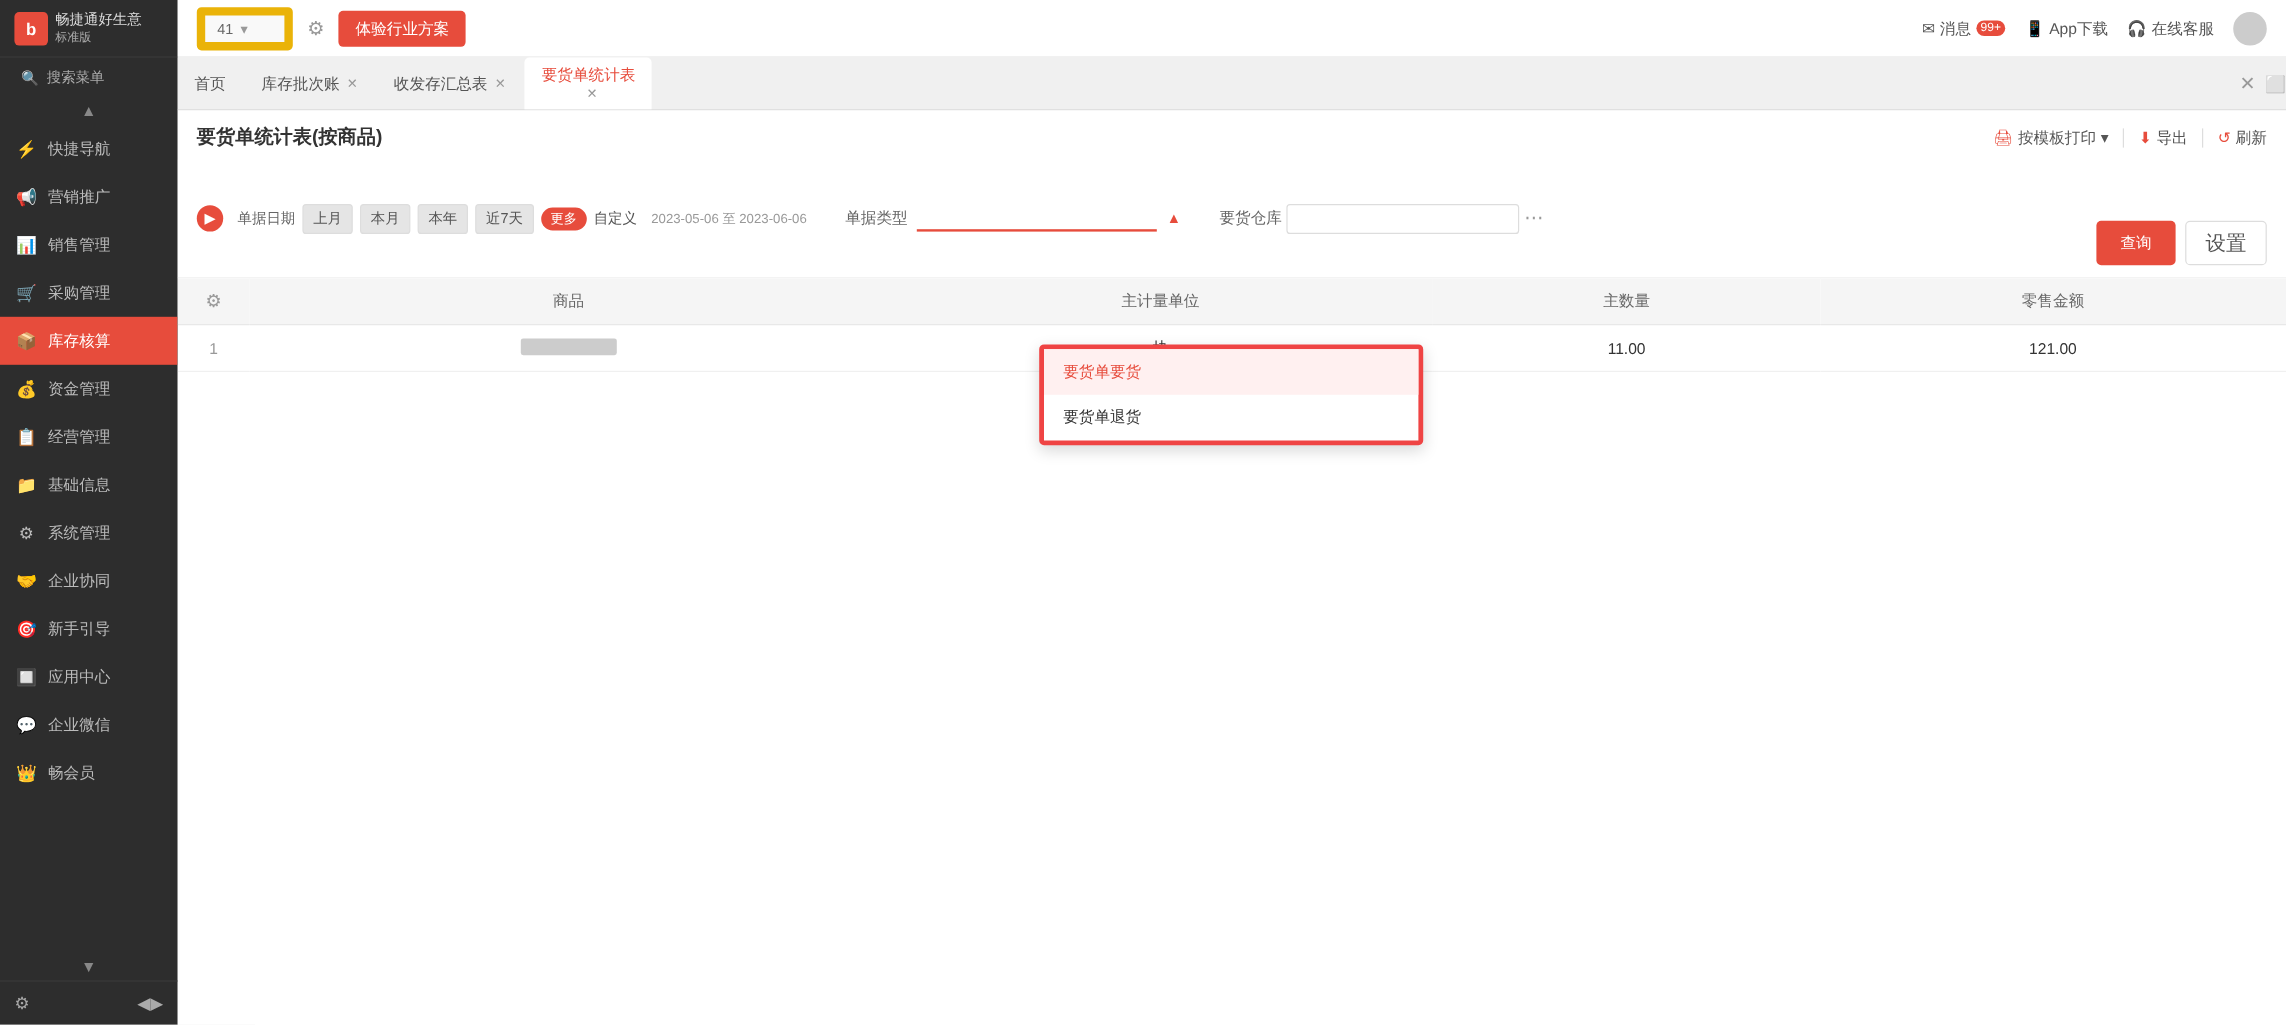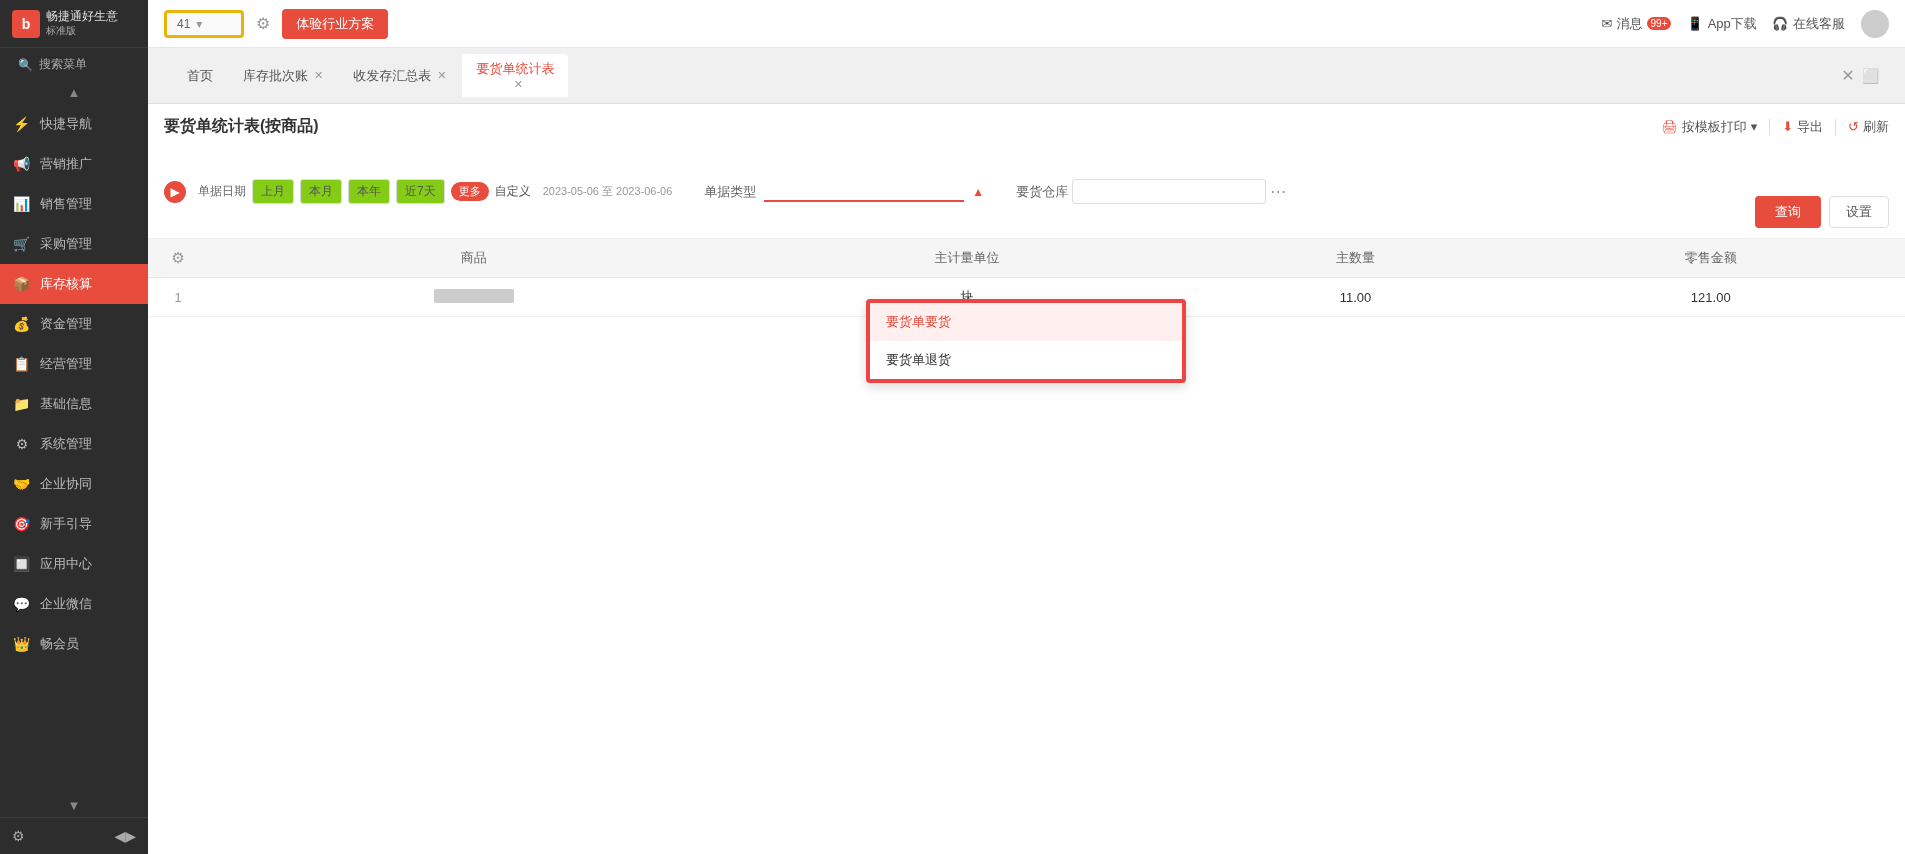--- a/index.html
+++ b/index.html
@@ -95,7 +95,7 @@
     .header-dropdown {
       display: flex;
       align-items: center;
-      border: 3px solid #eab308;
+      border: 7px solid #eab308;
       border-radius: 4px;
       padding: 4px 10px;
       font-size: 12px;

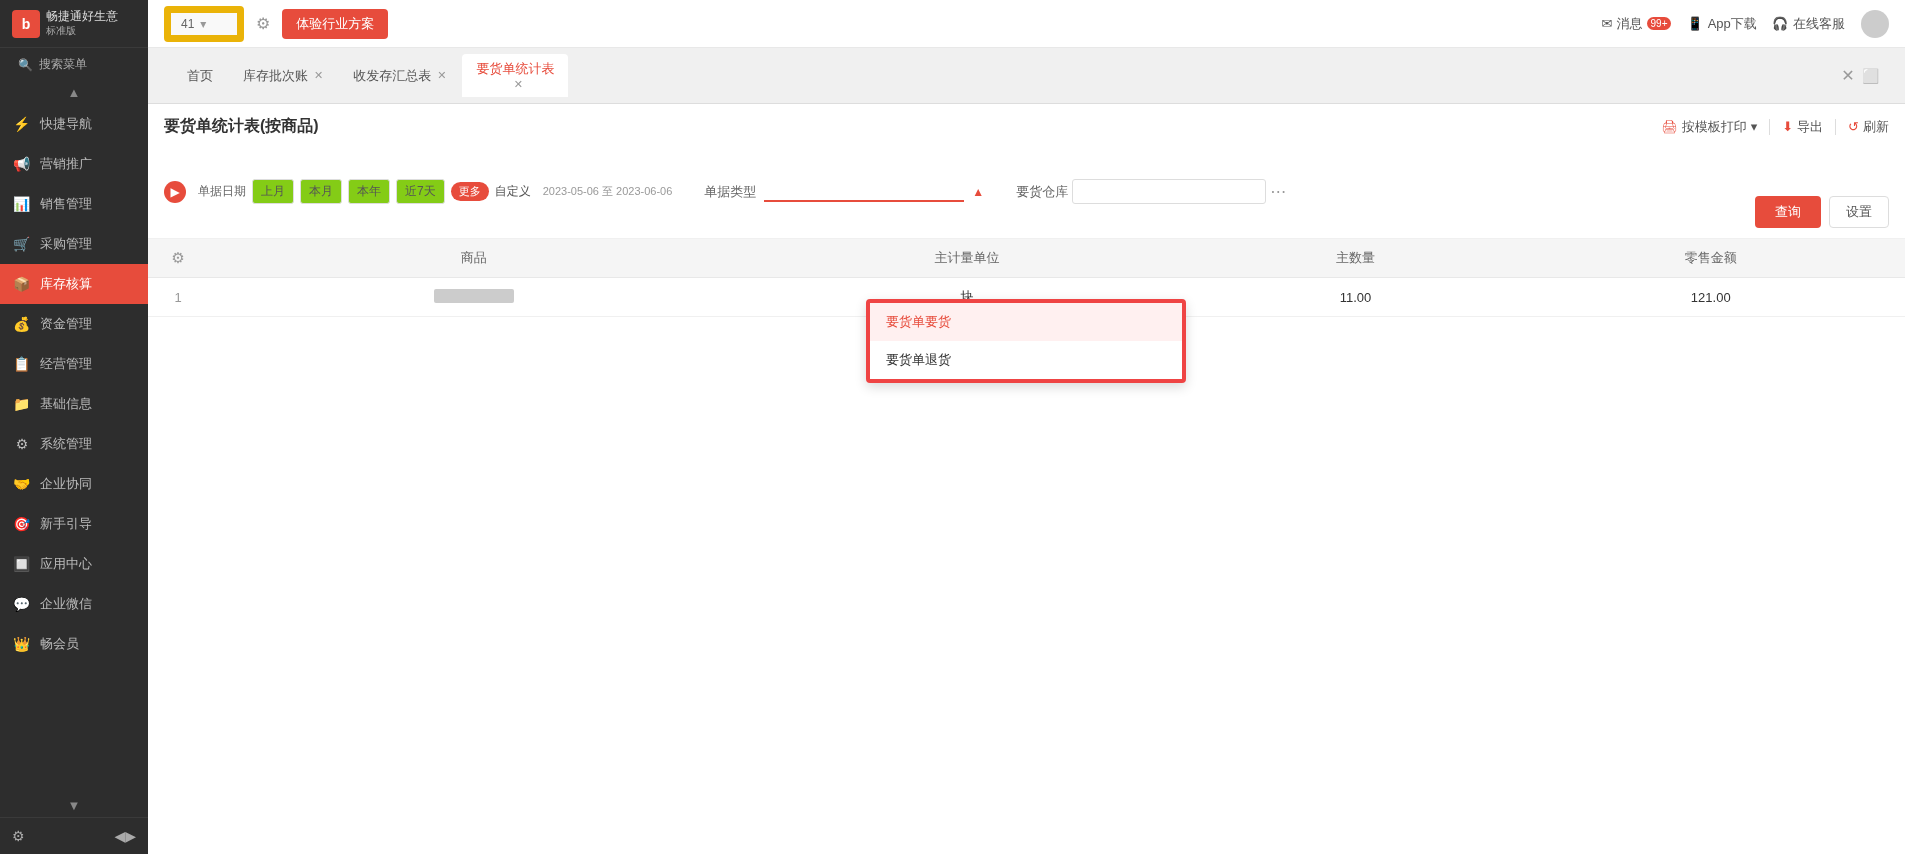--- a/index.html
+++ b/index.html
@@ -148,11 +148,11 @@
 
     
     .tab-bar {
-      height: 56px;
+      height: 44px;
       background: #f0f0f0;
       display: flex;
       align-items: center;
-      padding: 0 25px;
+      padding: 0 0;
       border-bottom: 1px solid #ddd;
       flex-shrink: 0;
       position: relative;

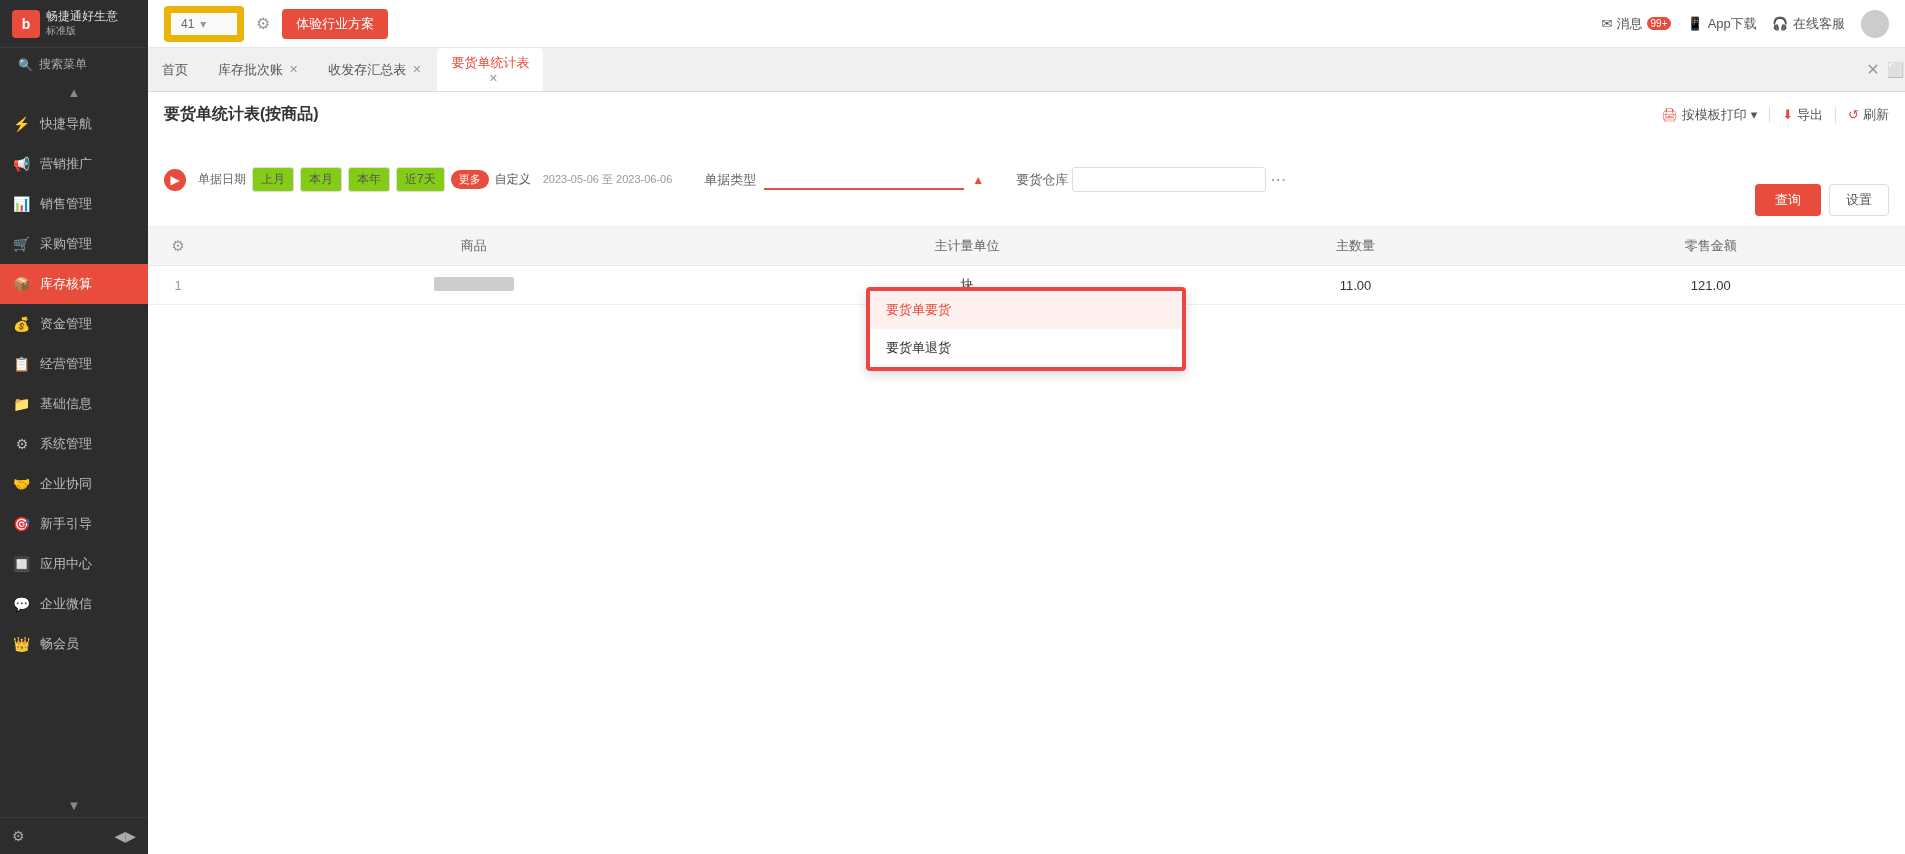--- a/index.html
+++ b/index.html
@@ -247,7 +247,7 @@
       padding: 3px 8px;
       border: 1px solid #ddd;
       border-radius: 3px;
-      background: #84cc16;
+      background: #e5e5e5;
       font-size: 12px;
       color: #555;
       cursor: pointer;

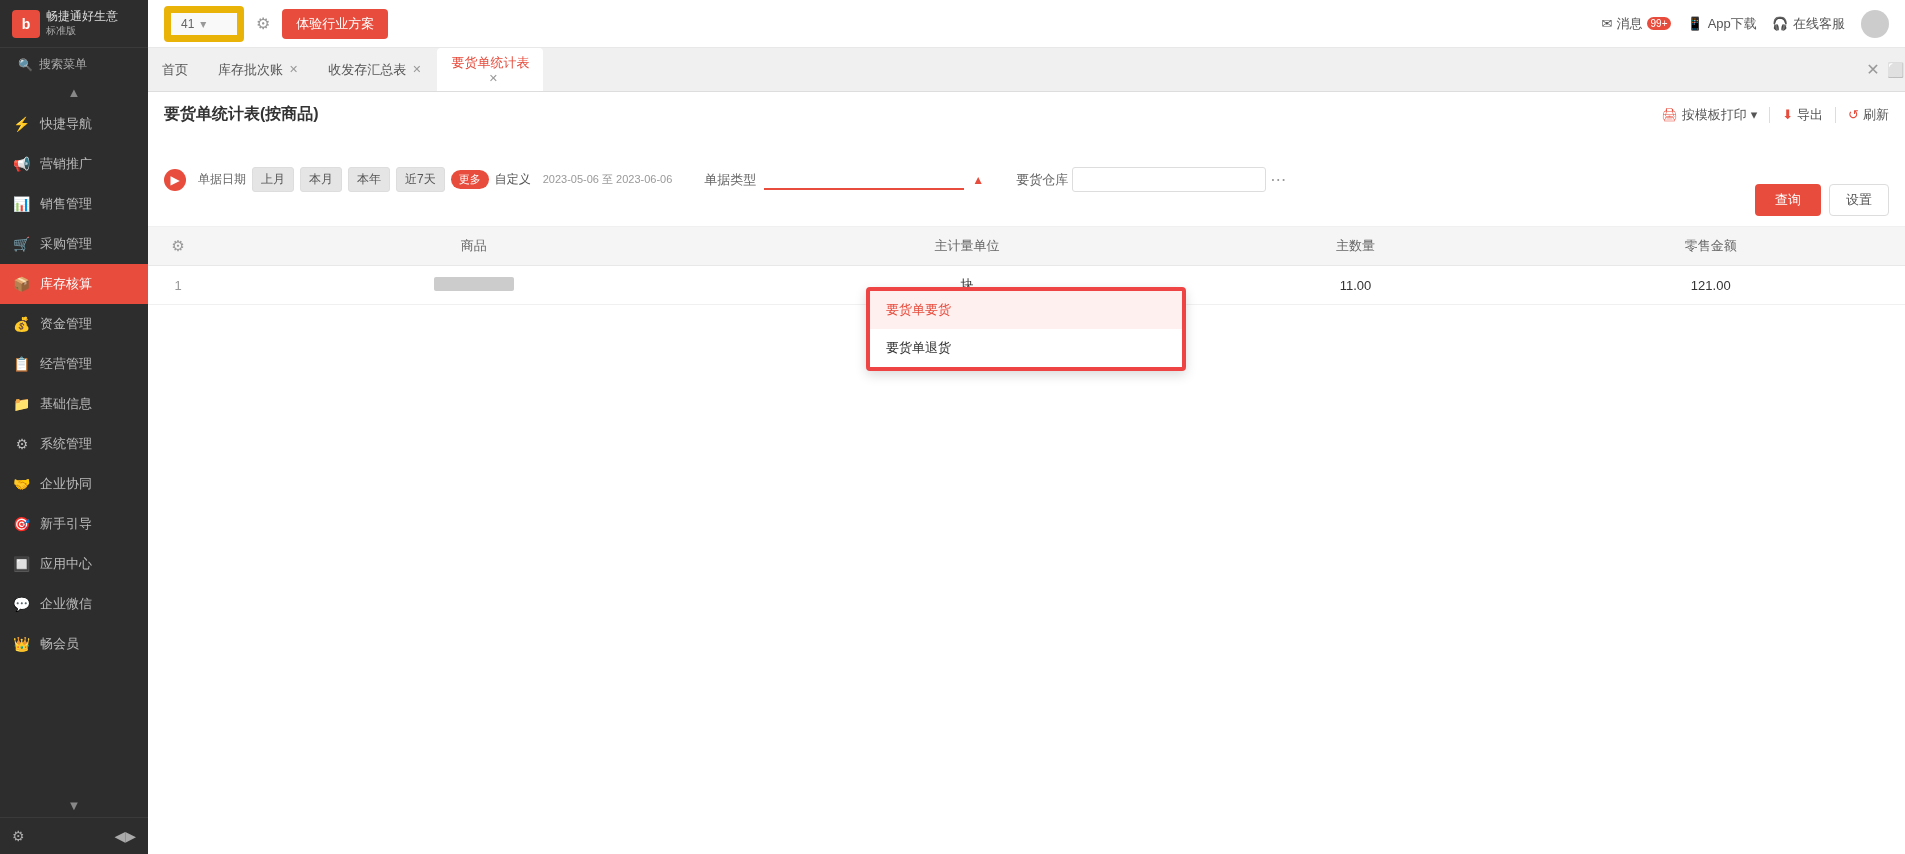--- a/index.html
+++ b/index.html
@@ -311,7 +311,7 @@
       border: 1px solid #ddd;
       border-radius: 4px;
       padding: 6px 16px;
-      font-size: 13px;
+      font-size: 17px;
       cursor: pointer;
     }
 

